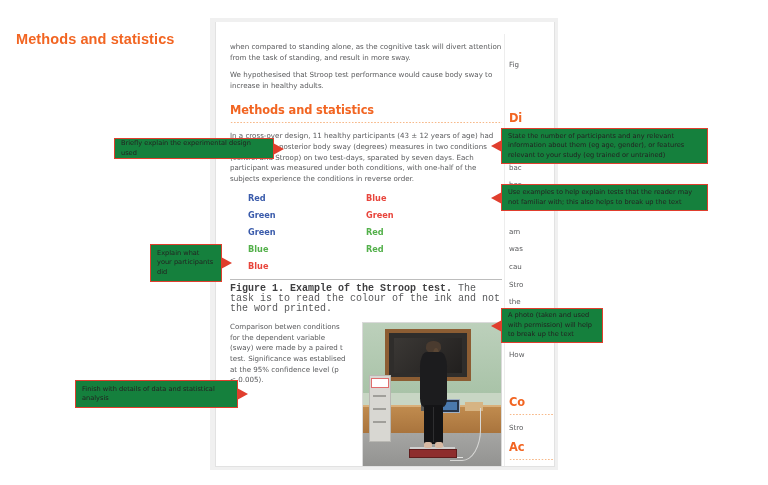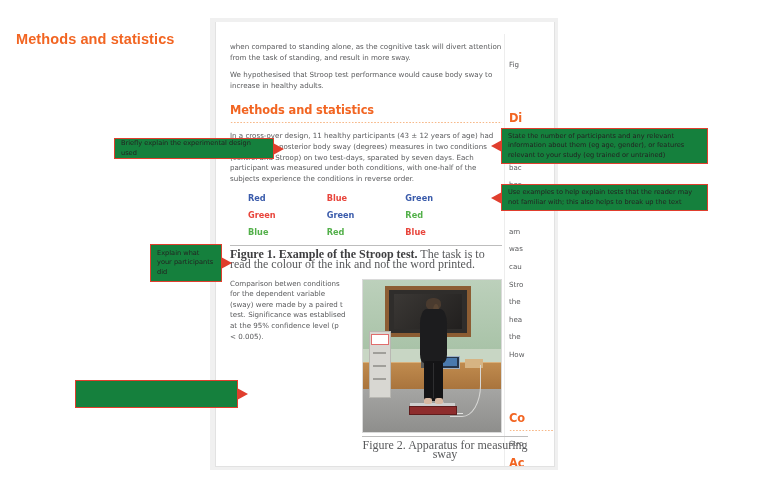--- a/index.html
+++ b/index.html
@@ -55,7 +55,7 @@
 
   
   .stroop{
-    margin:9px 0 8px 0;display:grid;grid-template-columns:1fr 1fr 1fr;
+    margin:9px 0 8px 0;display:grid;grid-template-columns:1fr 1fr;
     row-gap:7px;padding-left:18px;width:236px;
   }
   .stroop span{font-size:8.2px;font-weight:bold;font-family:"DejaVu Sans", sans-serif;}

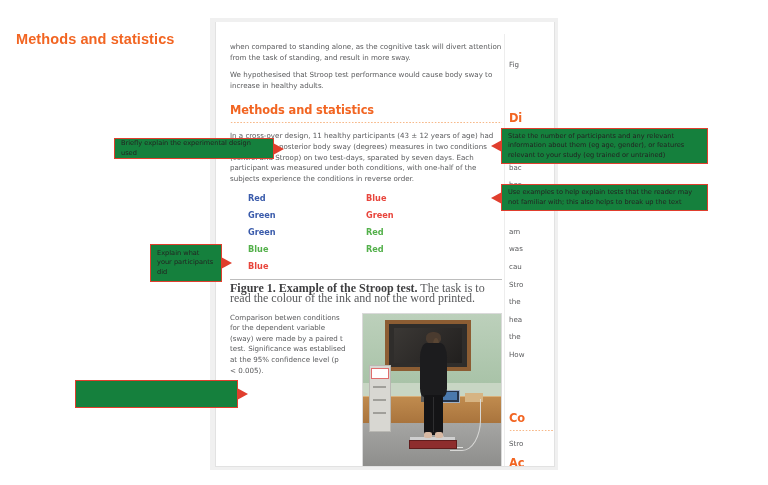--- a/index.html
+++ b/index.html
@@ -66,8 +66,8 @@
   
   .figline{height:1px;background:#bdbdbd;margin:3px 0 4px 0;}
   .figcap{
-    font-size:12px;line-height:9.6px;color:#58595b;
-    font-family:Liberation Serif, serif;
+    font-size:10px;line-height:9.6px;color:#58595b;
+    font-family:Liberation Mono, monospace;
   }
   .figcap b{color:#3f3f41;}
   .figcap.center{text-align:center;}

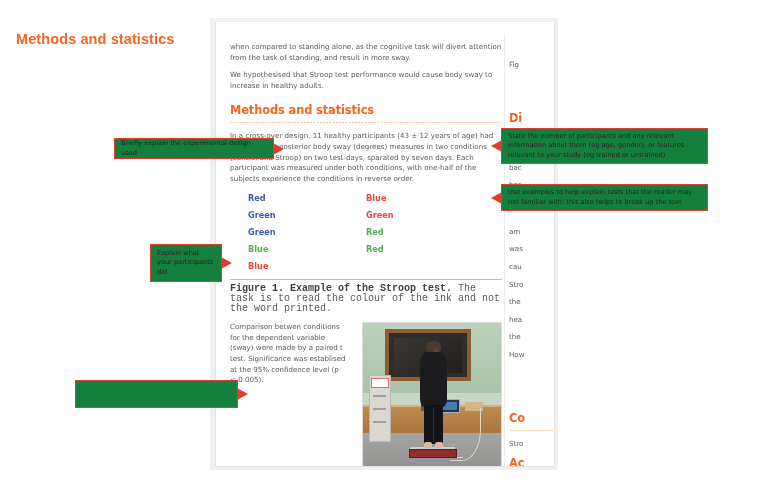--- a/index.html
+++ b/index.html
@@ -274,6 +274,10 @@
     <span class="arrow arrow-l"></span>
   </div>
 
+  <div class="callout" style="left:501px;top:308px;width:102px;height:35px;display:flex;align-items:center;">
+    <span>A photo (taken and used with permission) will help to break up the text</span>
+    <span class="arrow arrow-l"></span>
+  </div>
 
 </div>
 

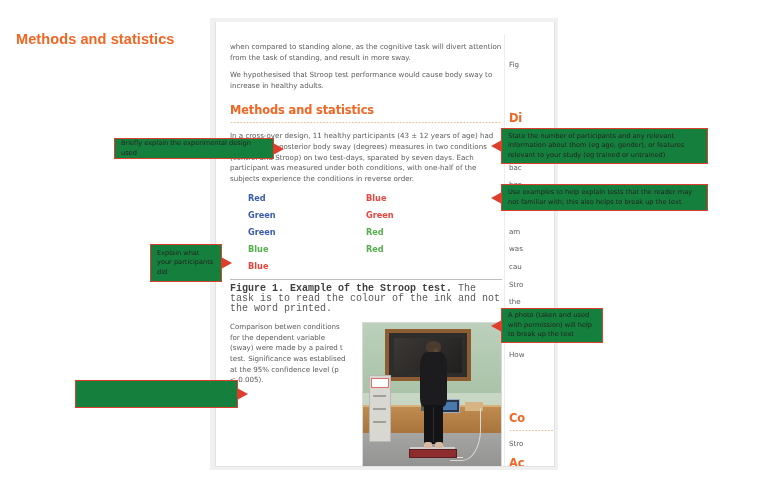--- a/index.html
+++ b/index.html
@@ -261,6 +261,7 @@
   </div>
 
   <div class="callout" style="left:75px;top:380px;width:163px;height:28px;display:flex;align-items:center;">
+    <span>Finish with details of data and statistical analysis</span>
     <span class="arrow arrow-r"></span>
   </div>
 

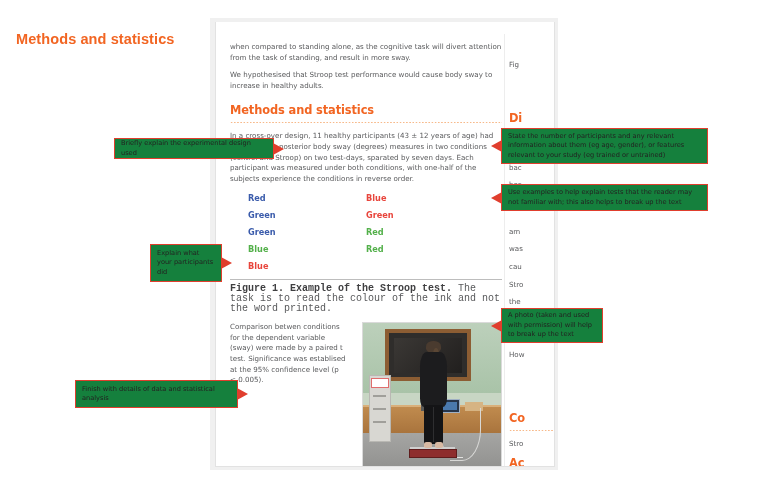--- a/index.html
+++ b/index.html
@@ -238,7 +238,7 @@
         <div class="ptext">hea</div>
         <div class="ptext">the</div>
         <div class="ptext" style="margin-top:6px">How</div>
-        <div class="doc-h" style="margin-top:50px">Co</div>
+        <div class="doc-h" style="margin-top:34px">Co</div>
         <div class="dotrule"></div>
         <div class="ptext">Stro</div>
         <div class="doc-h" style="margin-top:4px">Ac</div>

